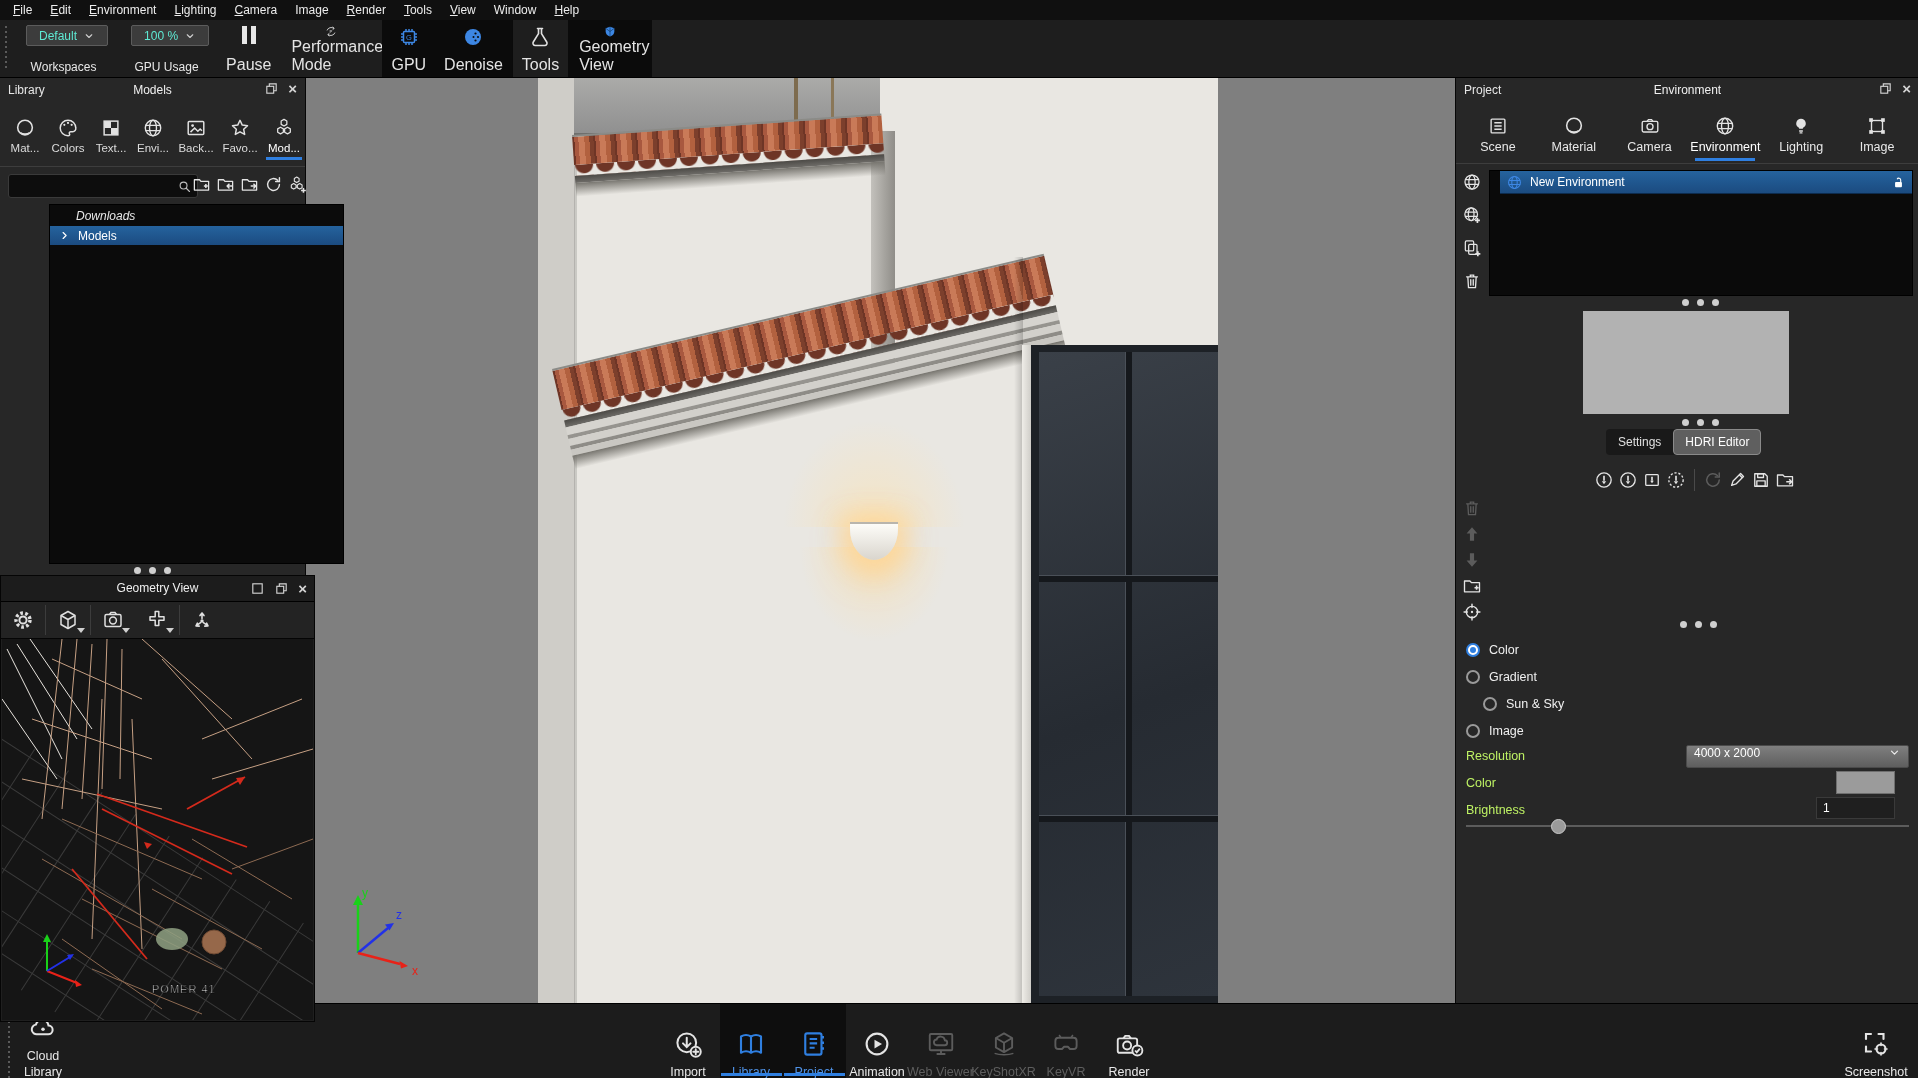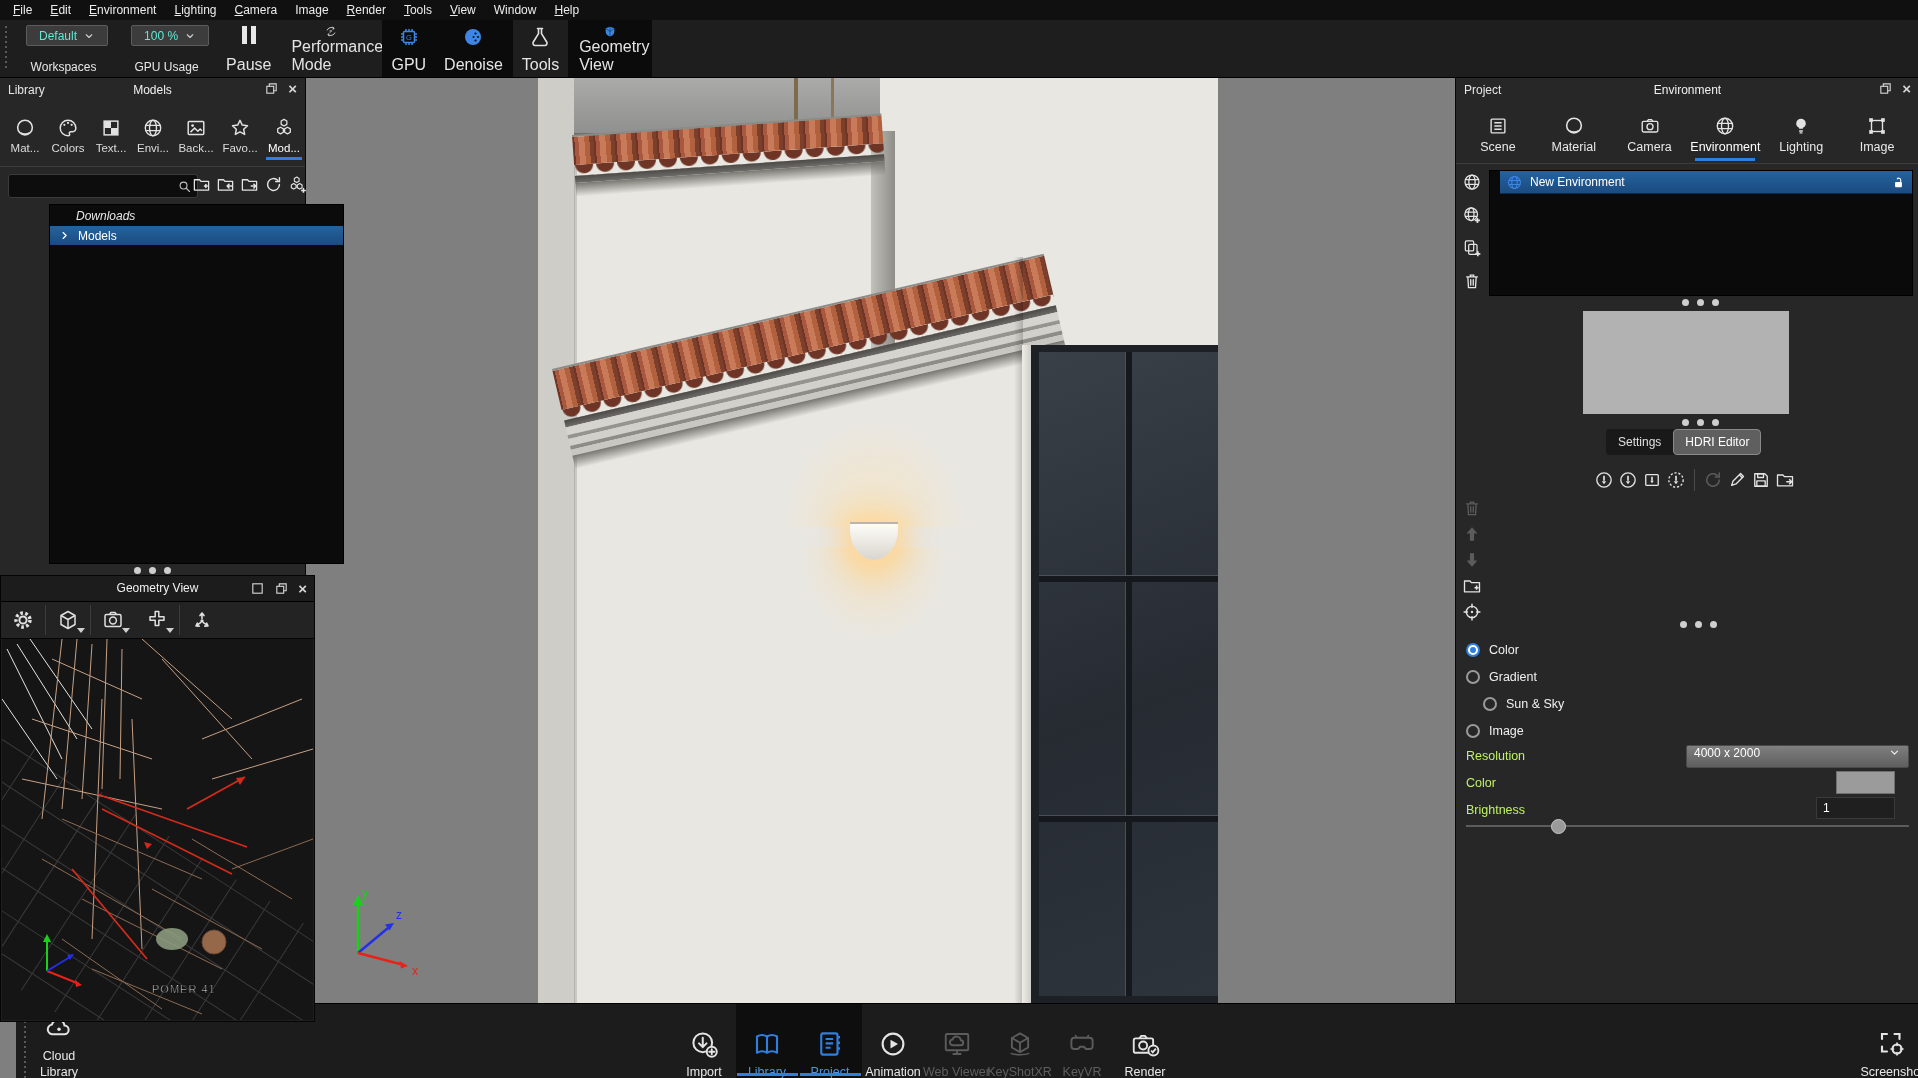--- a/index.html
+++ b/index.html
@@ -117,7 +117,7 @@
   .slider-handle{position:absolute;width:13px;height:13px;border-radius:50%;background:#9a9a9a;border:1px solid #c9c9c9;}
   .preview{position:absolute;background:#b2b2b2;}
   
-  #bottombar{position:absolute;left:16px;top:1003px;right:0;height:75px;background:#1c1c1c;border-top:1px solid #000;z-index:4;}
+  #bottombar{position:absolute;left:0;top:1003px;right:0;height:75px;background:#1c1c1c;border-top:1px solid #000;z-index:4;}
   .dock-item{position:absolute;top:0;height:75px;display:flex;flex-direction:column;align-items:center;justify-content:flex-end;padding-bottom:9px;gap:6px;}
   .dock-item svg{width:30px;height:30px;}
   .dock-item .dlbl{font-size:12.5px;color:#e8e8e8;white-space:nowrap;}

